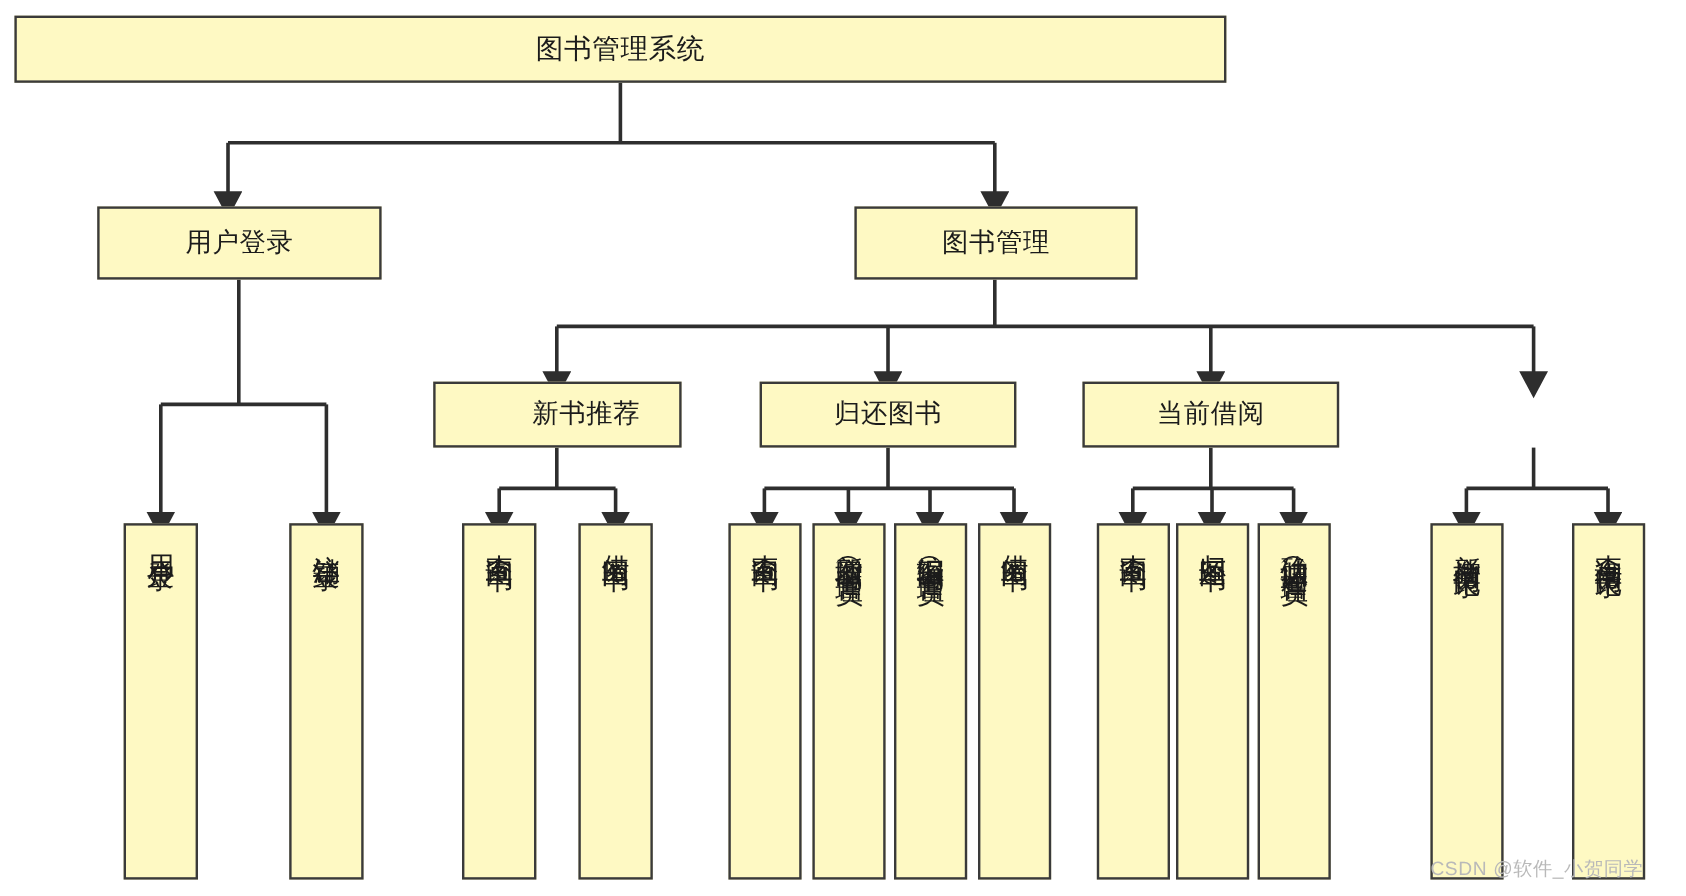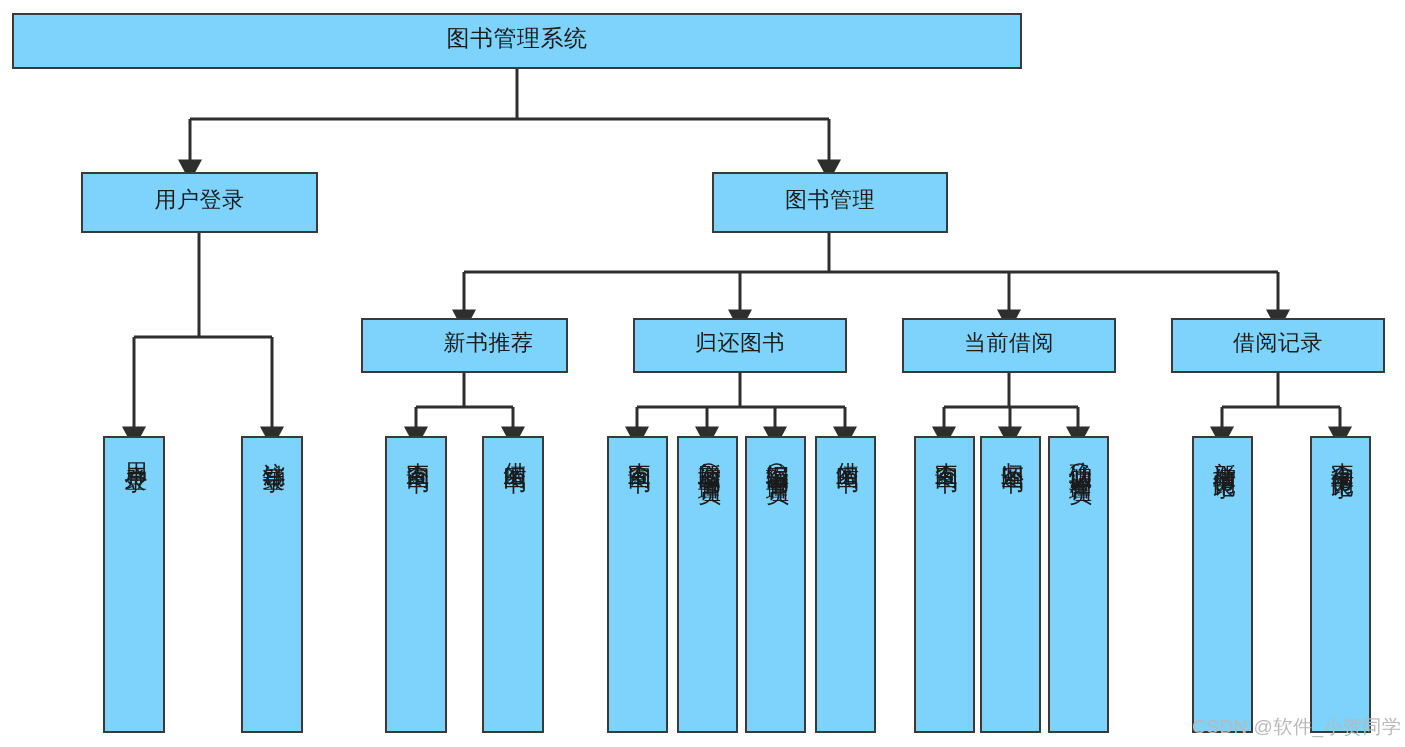--- a/index.html
+++ b/index.html
@@ -29,13 +29,12 @@
   .node {
     position: absolute;
     box-sizing: border-box;
-    background: #7dd3fc;
+    background: #fef9c3;
     border: 2px solid #3a3a3a;
     display: flex;
     align-items: center;
     justify-content: center;
     color: #1b1b1b;
-    font-family: Liberation Mono, monospace;
   }
   .node-label {
     display: block;

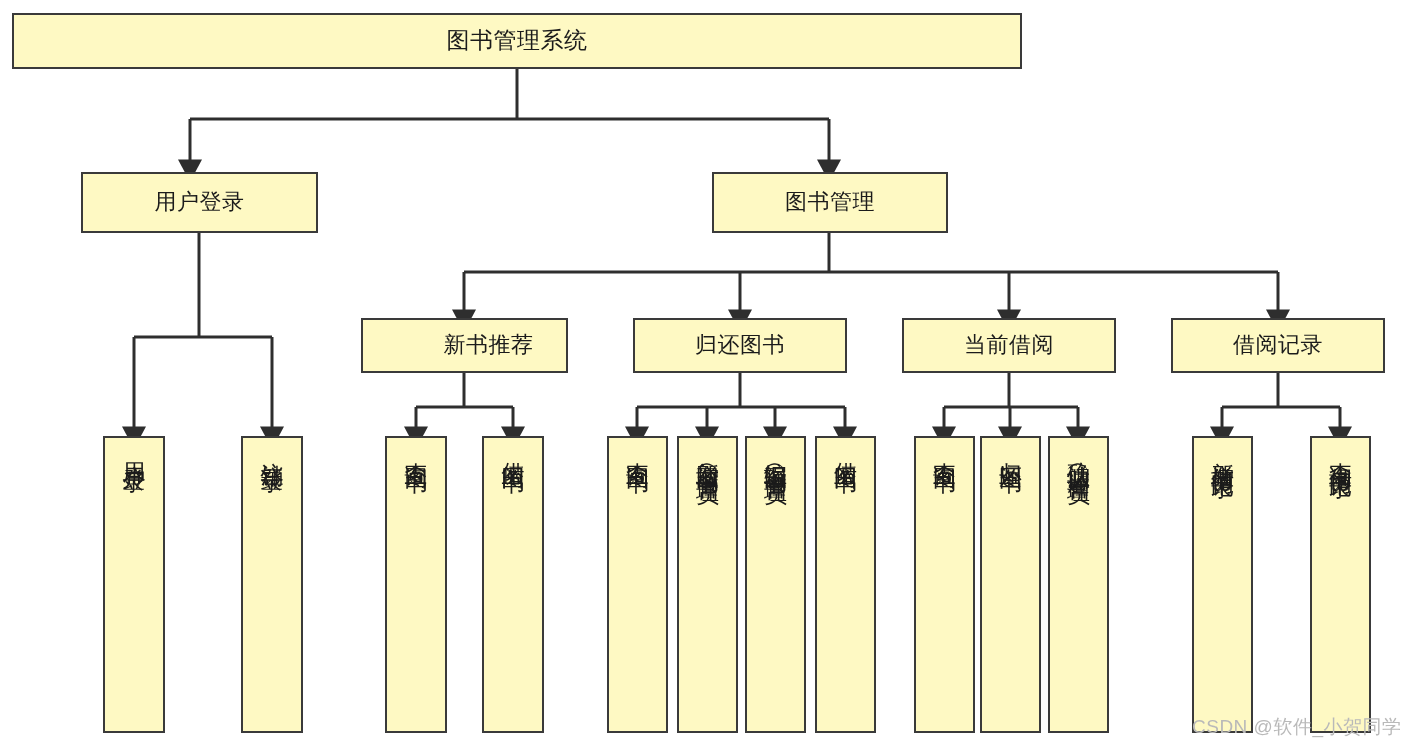--- a/index.html
+++ b/index.html
@@ -154,9 +154,6 @@
   <div class="node horiz" style="left:902px; top:318px; width:214px; height:55px;justify-content:center;">
     <span class="node-label">当前借阅</span>
   </div>
-  <div class="node horiz" style="left:1171px; top:318px; width:214px; height:55px;">
-    <span class="node-label">借阅记录</span>
-  </div>
 
   <div class="node leaf" style="left:103px; top:436px; width:62px; height:297px;">
     <span class="node-label">用户登录</span>

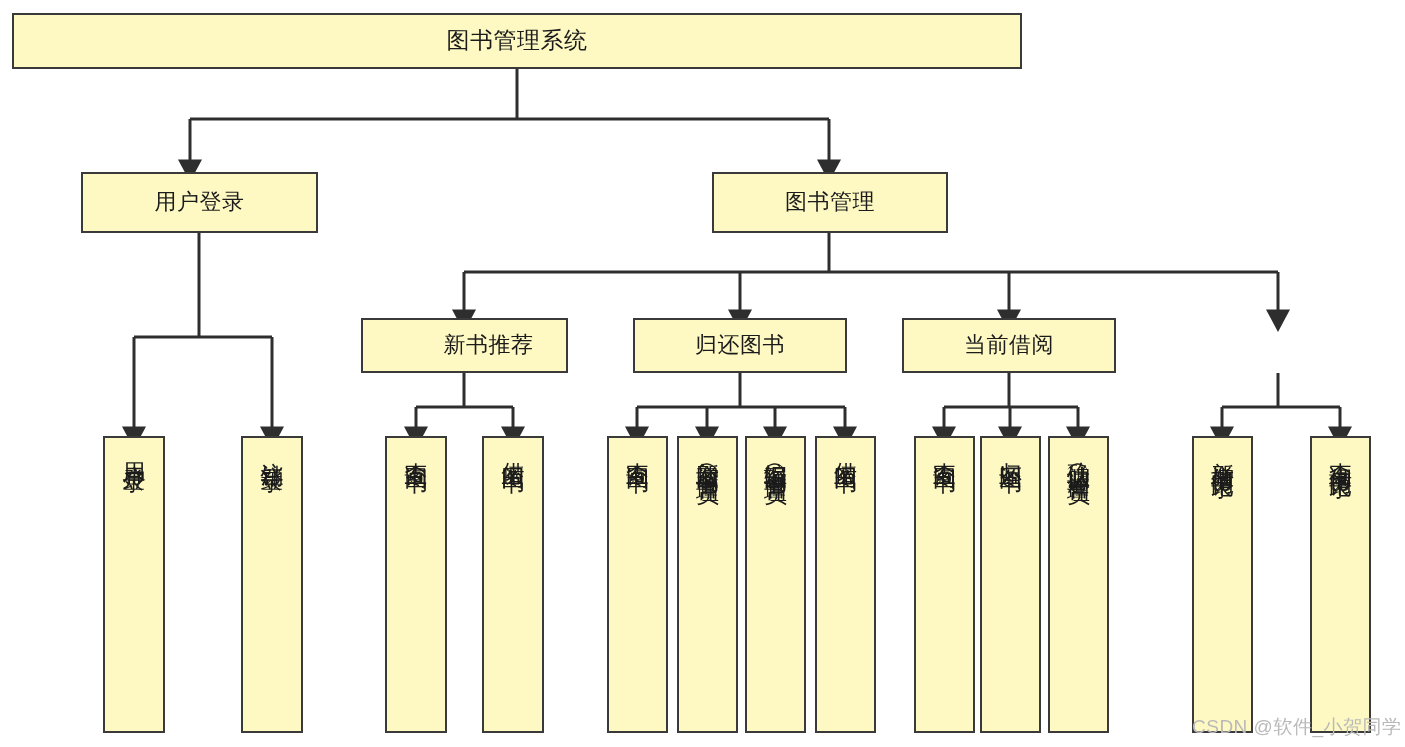--- a/index.html
+++ b/index.html
@@ -72,7 +72,7 @@
     position: absolute;
     left: 1192px;
     top: 714px;
-    font-size: 19px;
+    font-size: 16px;
     color: #b9b9b9;
     white-space: nowrap;
     letter-spacing: 0.5px;

